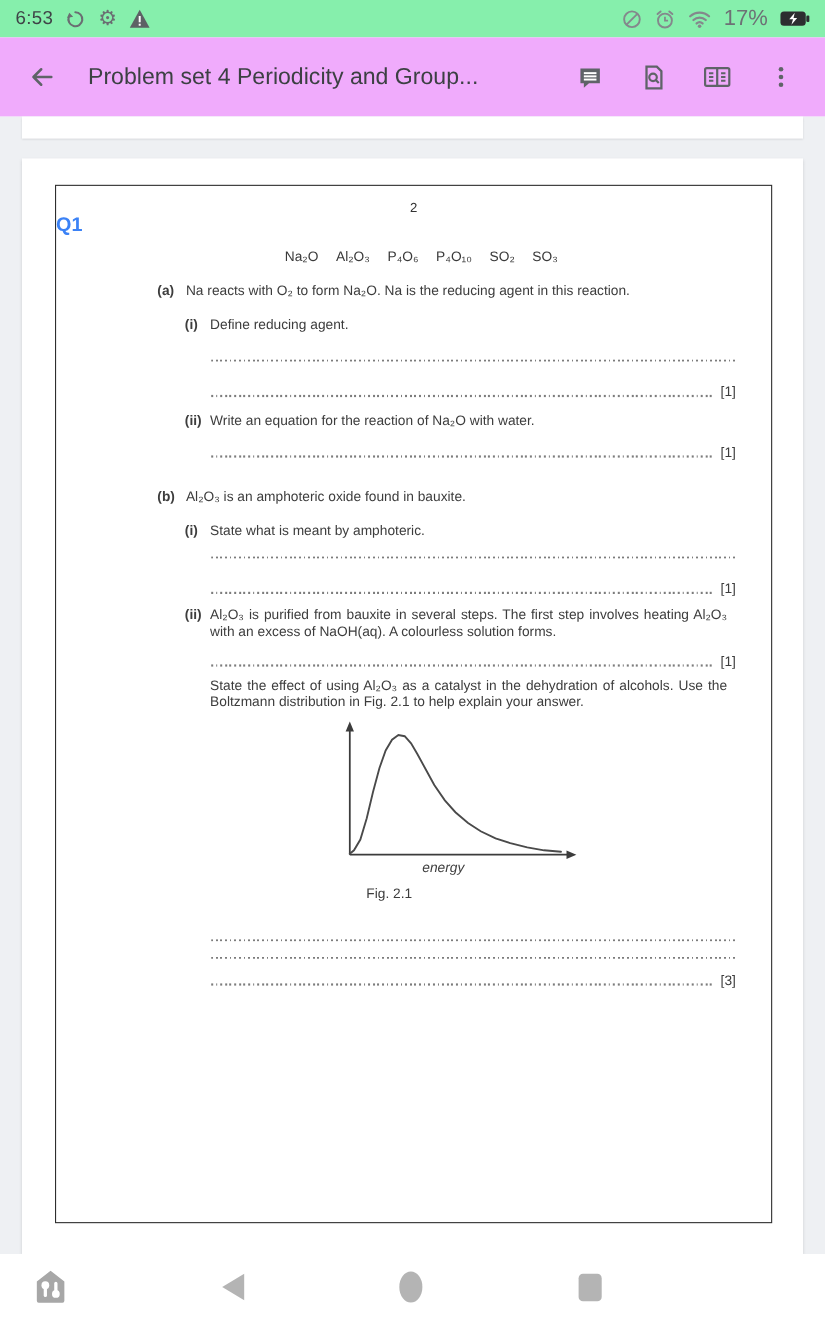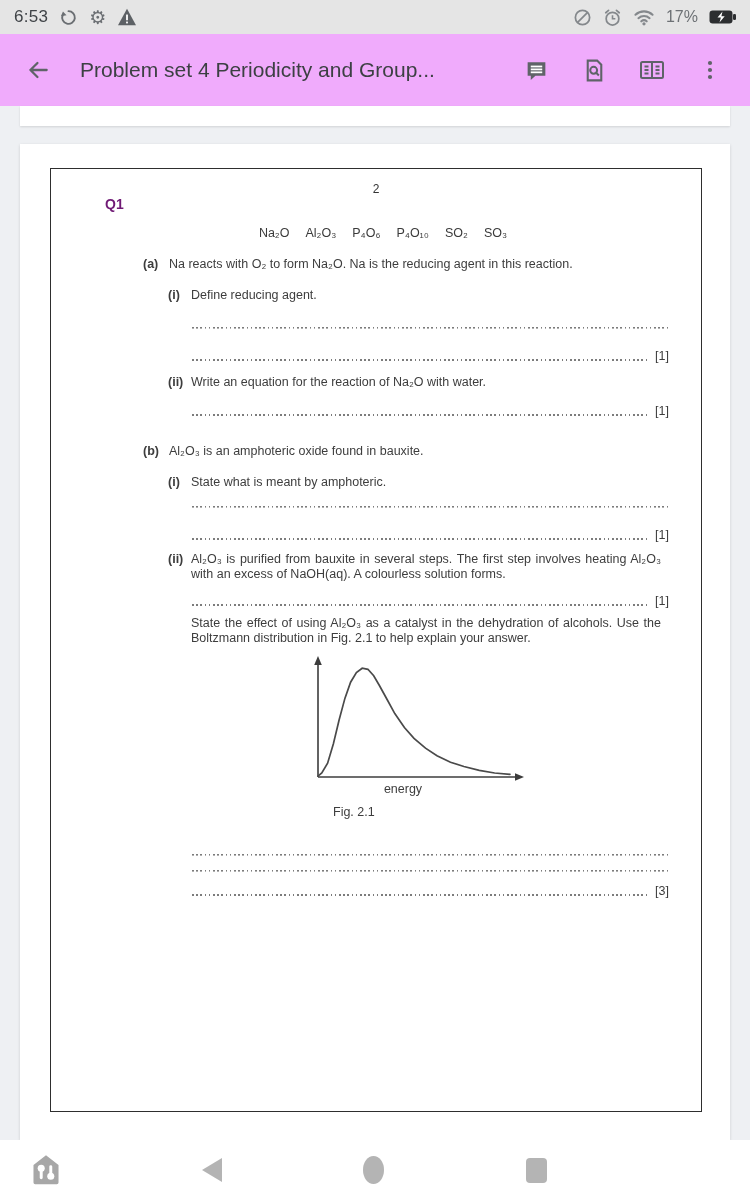--- a/index.html
+++ b/index.html
@@ -9,7 +9,7 @@
   
   .status-bar { position:absolute; left:0; top:0; width:750px; height:34px;
     display:flex; align-items:center; justify-content:space-between;
-    padding:0 14px; background:#e5e5e5; }
+    padding:0 14px; background:#86efac; }
   .sb-left, .sb-right { display:flex; align-items:center; gap:11px; }
   .sb-time { font-size:17px; color:#3f4347; letter-spacing:.3px; }
   .sb-pct { font-size:16px; color:#6d7175; }

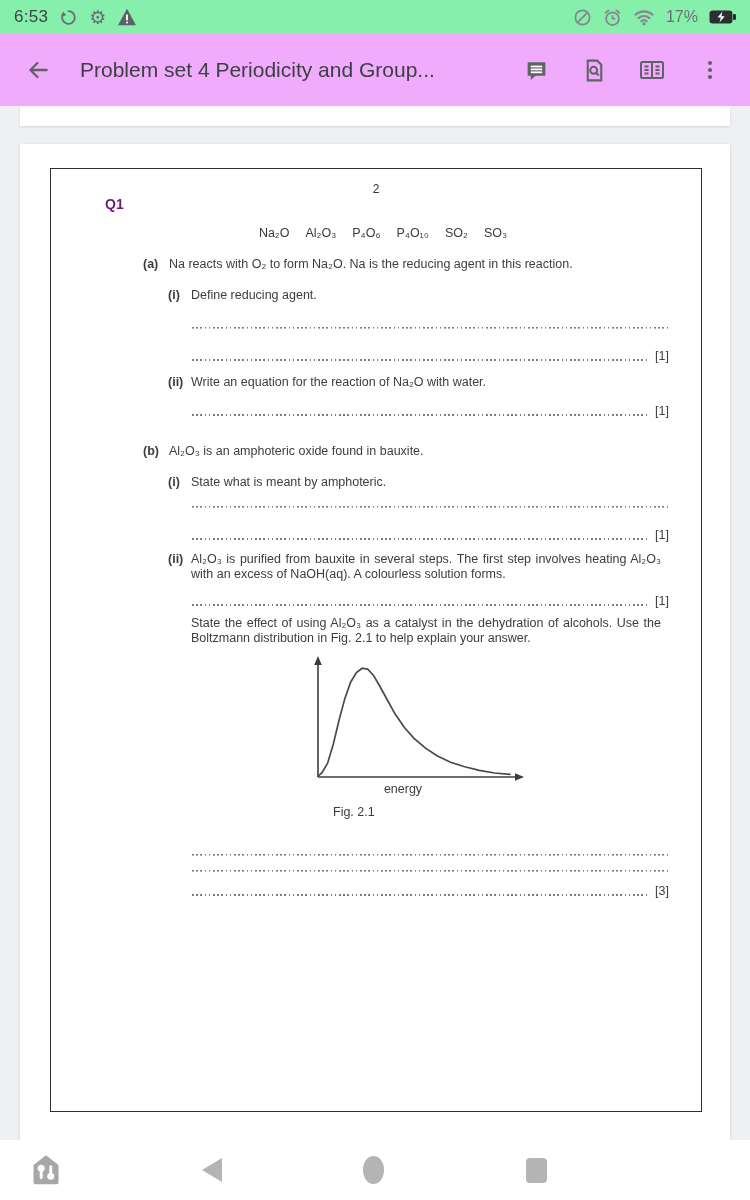--- a/index.html
+++ b/index.html
@@ -12,7 +12,7 @@
     padding:0 14px; background:#86efac; }
   .sb-left, .sb-right { display:flex; align-items:center; gap:11px; }
   .sb-time { font-size:17px; color:#3f4347; letter-spacing:.3px; }
-  .sb-pct { font-size:16px; color:#6d7175; }
+  .sb-pct { font-size:20px; color:#6d7175; }
   .gear-glyph { font-size:19px; color:#6a6e72; line-height:1; }
 
   

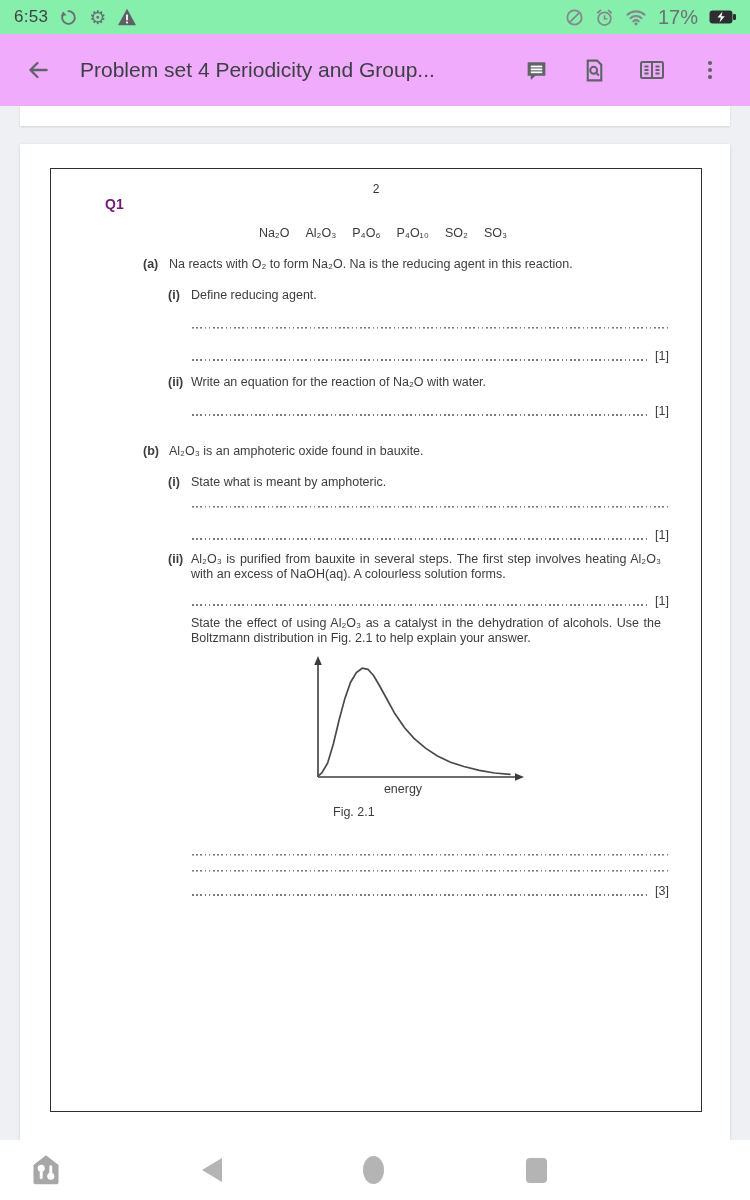--- a/index.html
+++ b/index.html
@@ -37,7 +37,7 @@
 
   .page-num { margin-top:13px; text-align:center; font-size:12px; color:#333; }
   .sq-heading { margin:42px 0 0 54px; font-weight:bold; color:#1f3864; font-size:13px; }
-  .q-num { margin-left:54px; font-weight:bold; color:#701a75; font-size:14px; }
+  .q-num { font-weight:bold; color:#3b82f6; font-size:18px; }
   .intro { margin:4px 0 0 90px; }
   .formula-row { margin-top:14px; display:flex; justify-content:center; gap:16px;
     padding-left:14px; color:#3a3a3a; }

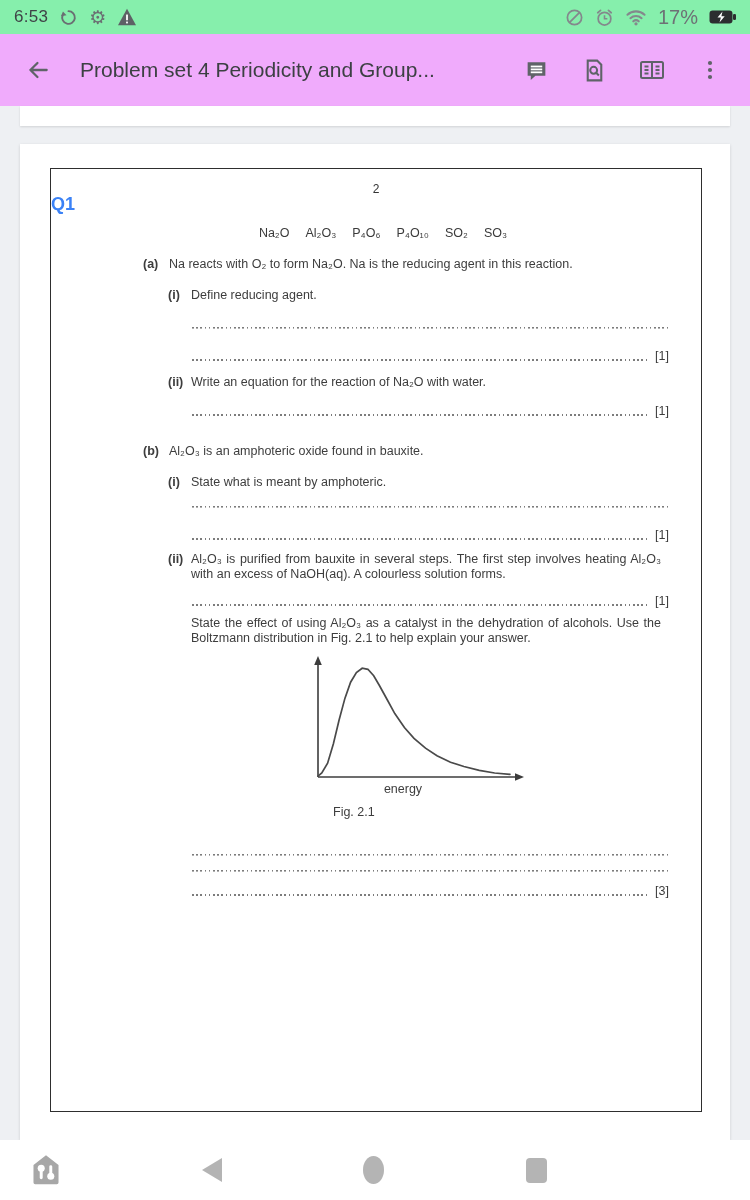--- a/index.html
+++ b/index.html
@@ -60,7 +60,7 @@
   .graph-wrap { position:relative; margin-top:6px; height:176px; }
   .graph-ylabel { position:absolute; left:110px; top:50px; width:146px; text-align:right; }
   .graph-svg { position:absolute; left:217px; top:0; }
-  .graph-xlabel { position:absolute; left:292px; top:130px; width:120px; text-align:center; }
+  .graph-xlabel { position:absolute; left:292px; top:130px; width:120px; text-align:center;font-style:italic; }
   .graph-caption { position:absolute; left:282px; top:153px; width:120px; font-weight:normal; }
 
   .mt24{margin-top:24px;} .mt22{margin-top:22px;} .mt16{margin-top:16px;}

